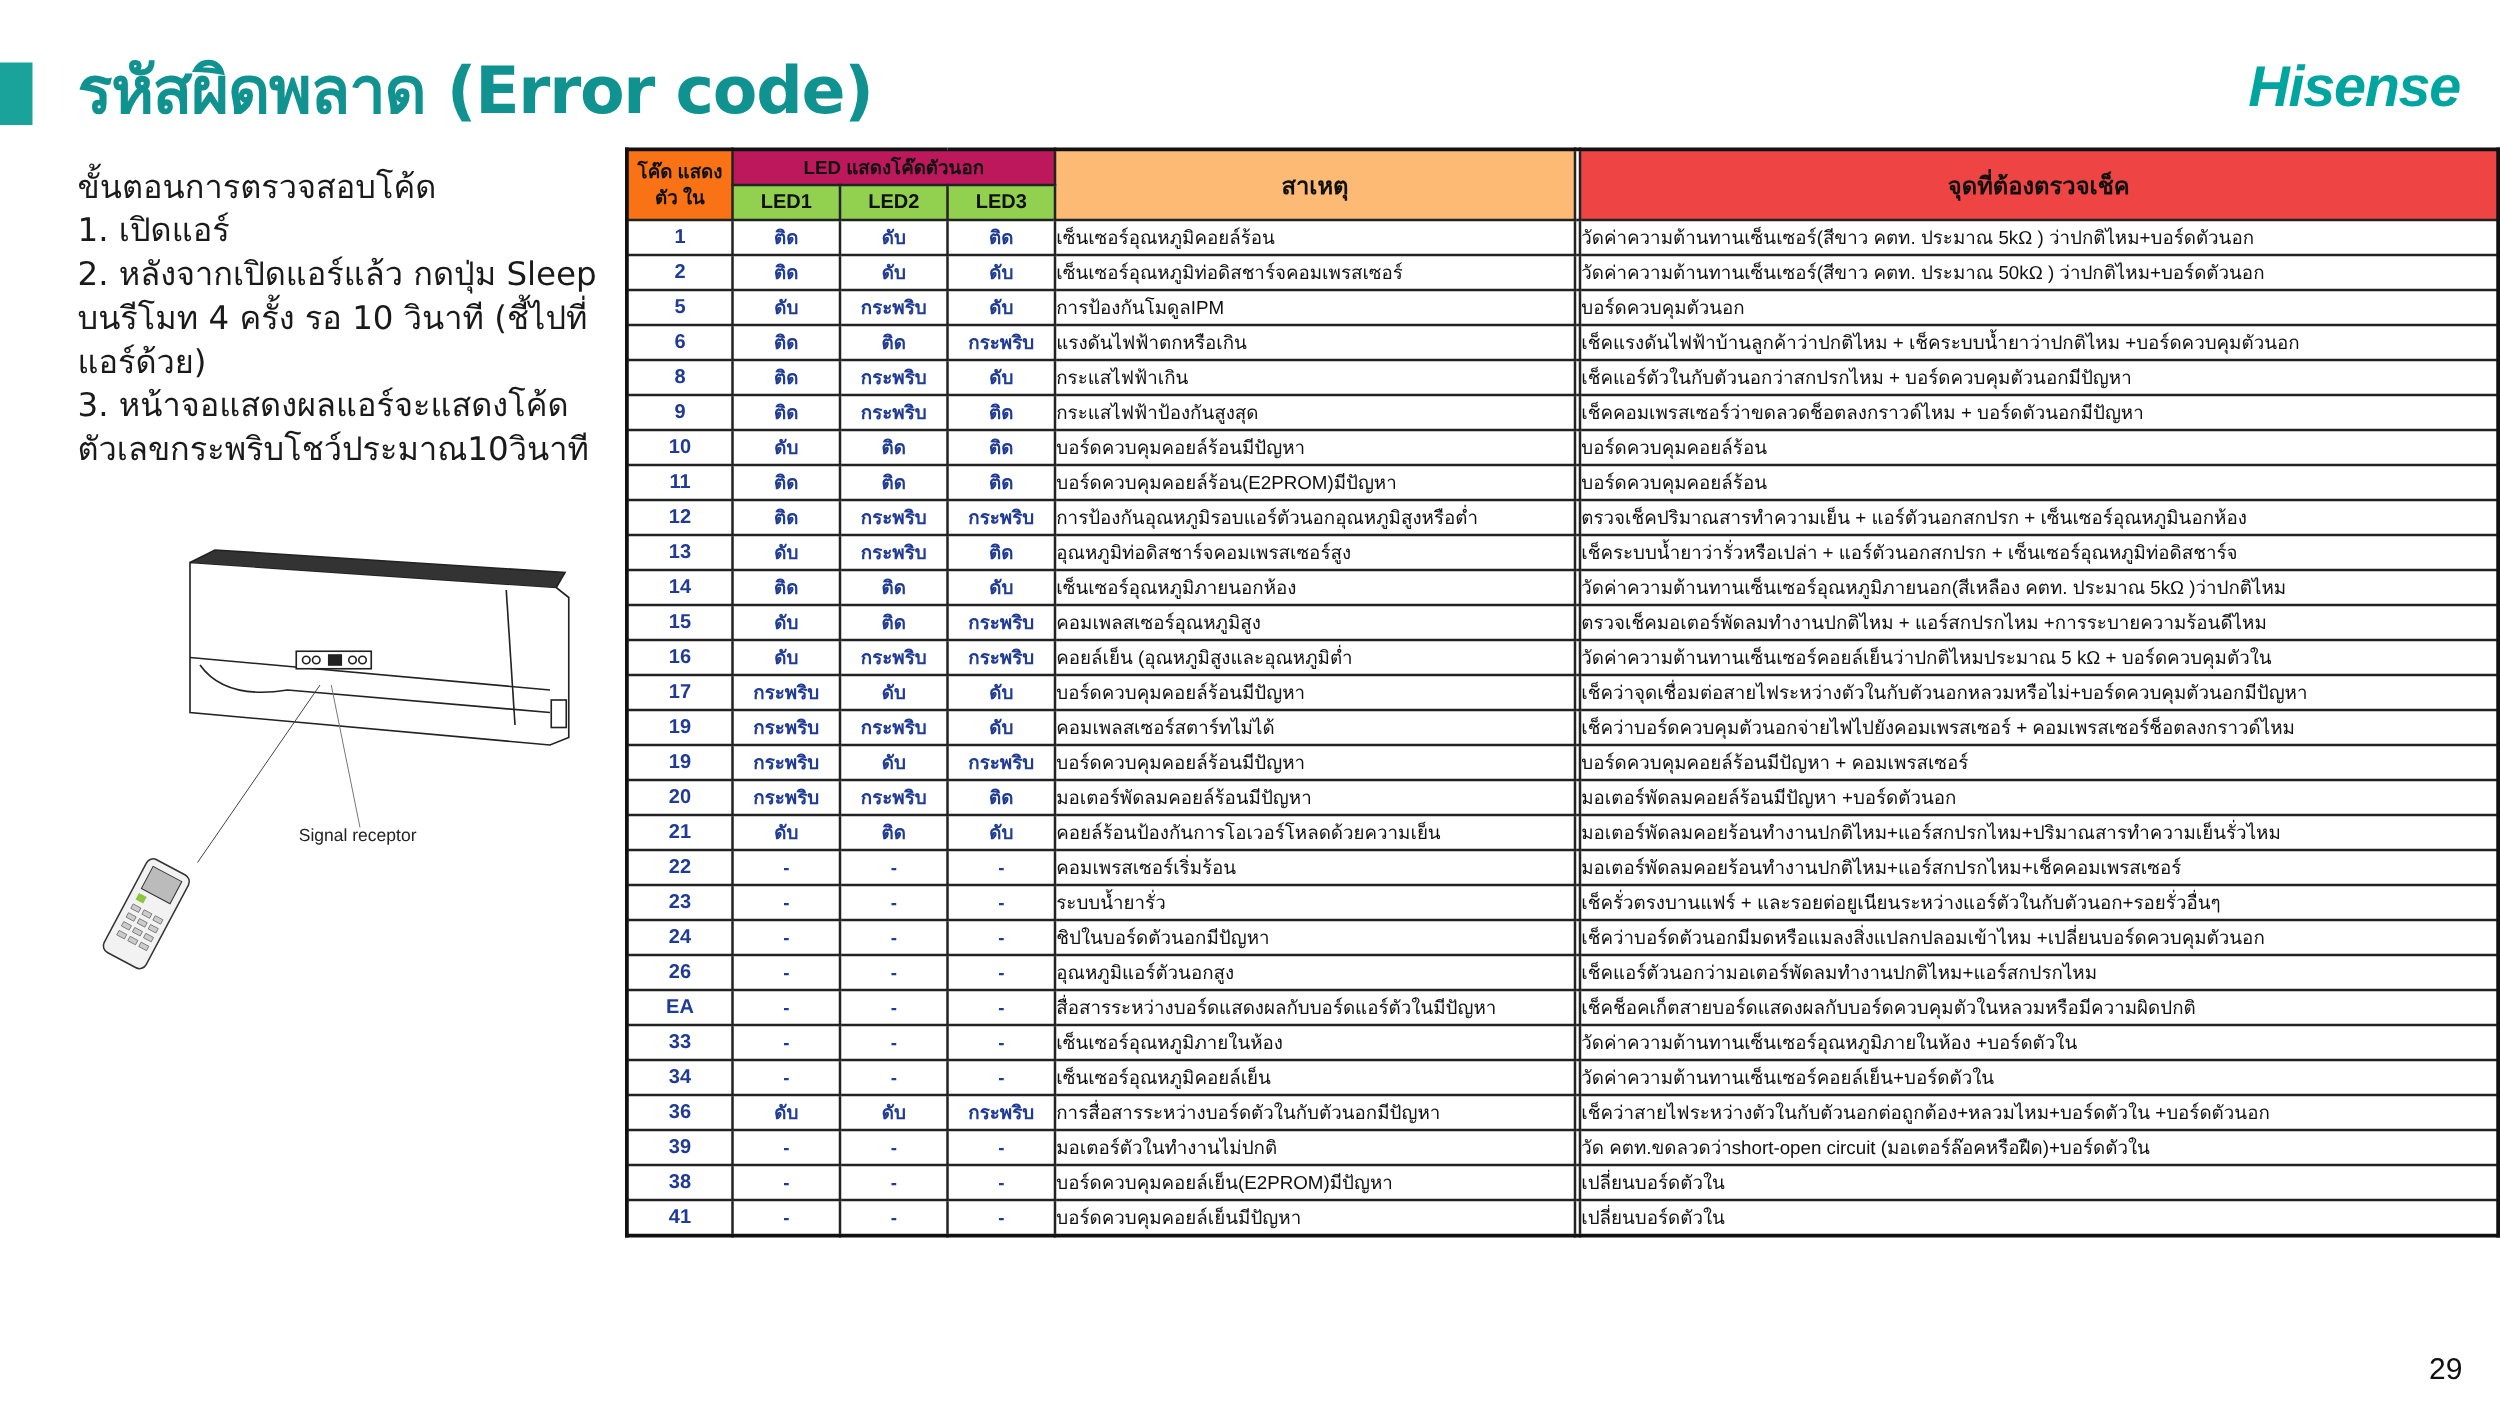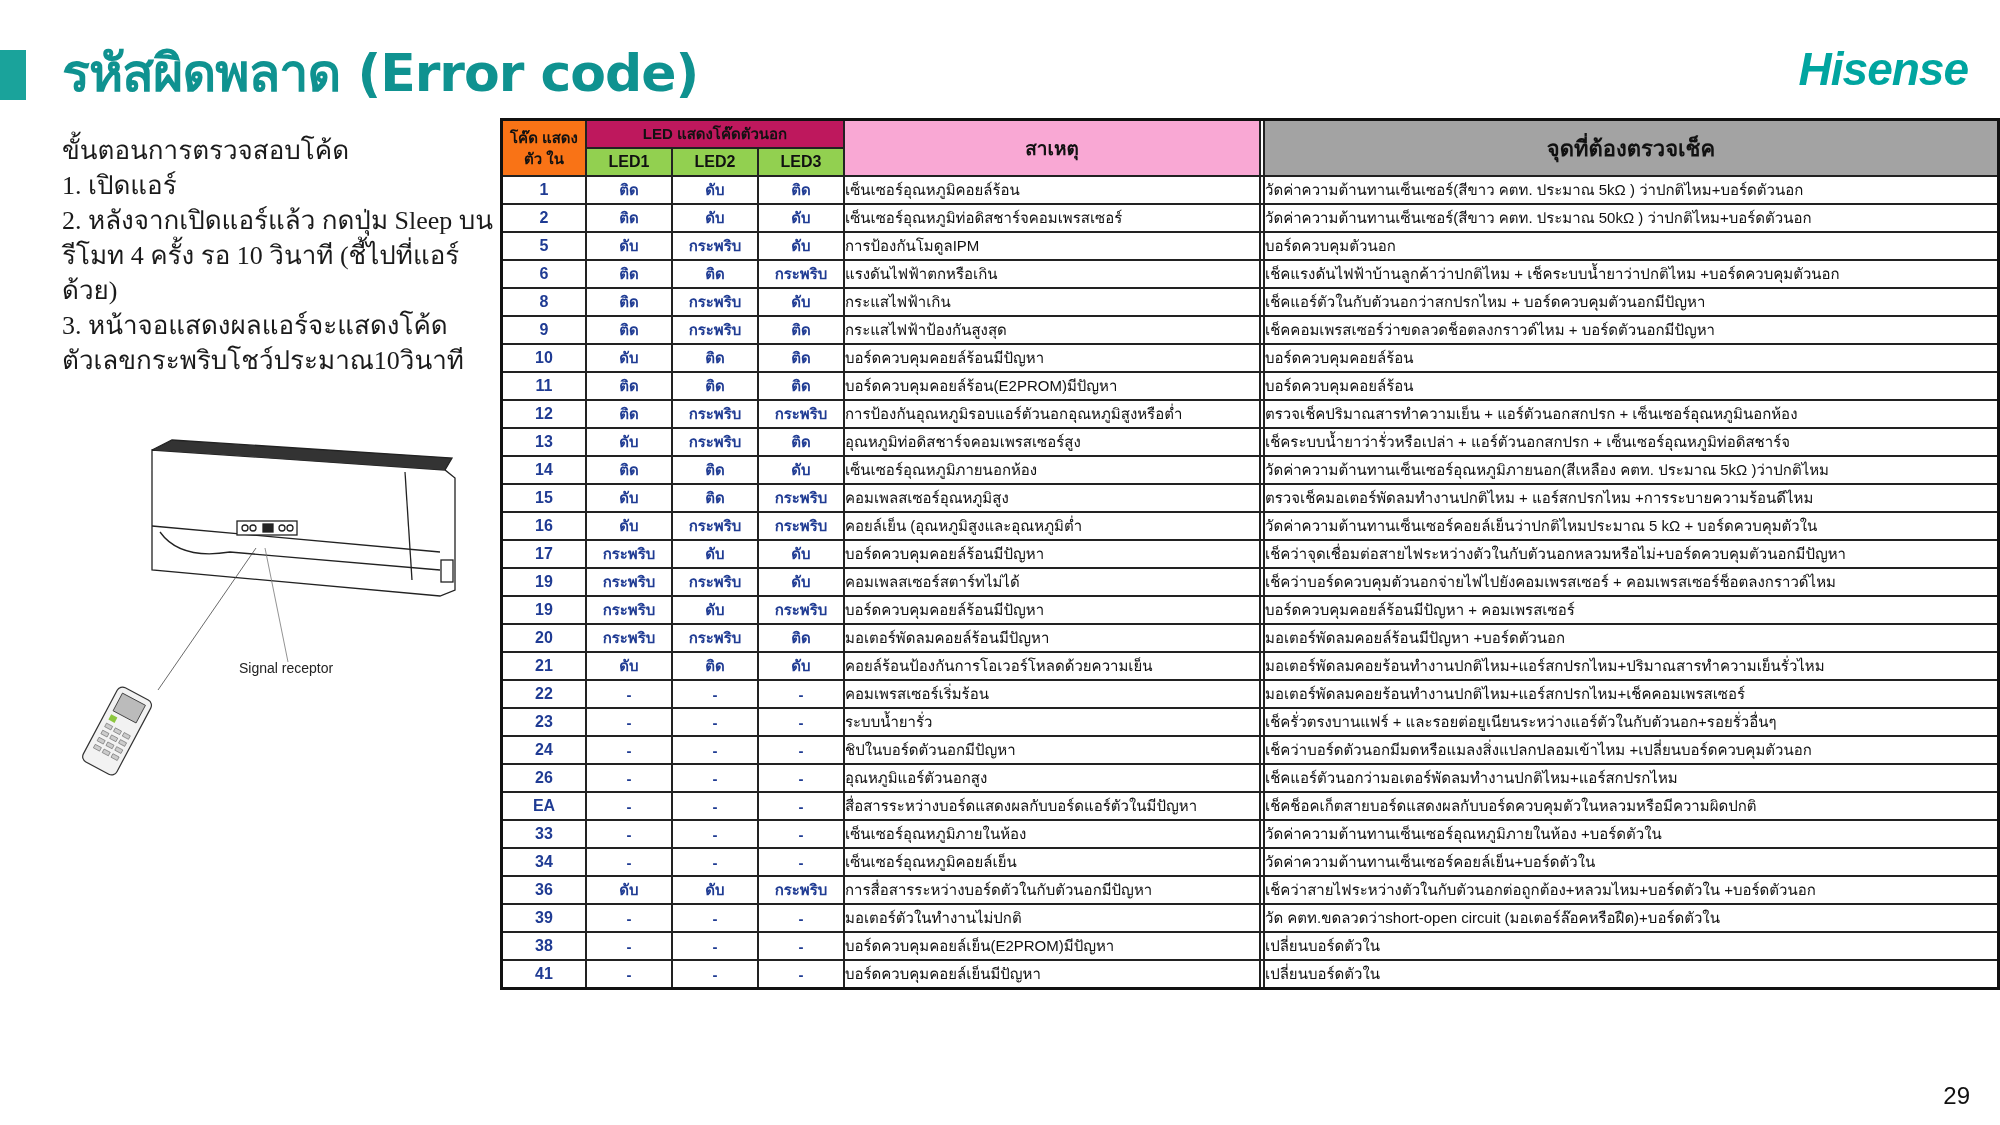--- a/index.html
+++ b/index.html
@@ -19,7 +19,7 @@
   .steps {
     position: absolute; left: 62px; top: 133px; width: 440px; font-size: 26px; line-height: 35px; color: #1a1a1a;
   }
-  .steps div { white-space: normal; font-family: Liberation Serif, serif; }
+  .steps div { white-space: normal; }
   .illus { position: absolute; left: 60px; top: 420px; width: 420px; height: 380px; }
   .signal-label { position: absolute; left: 239px; top: 660px; font-family: "Liberation Sans", sans-serif; font-size: 14px; color: #222; }
 

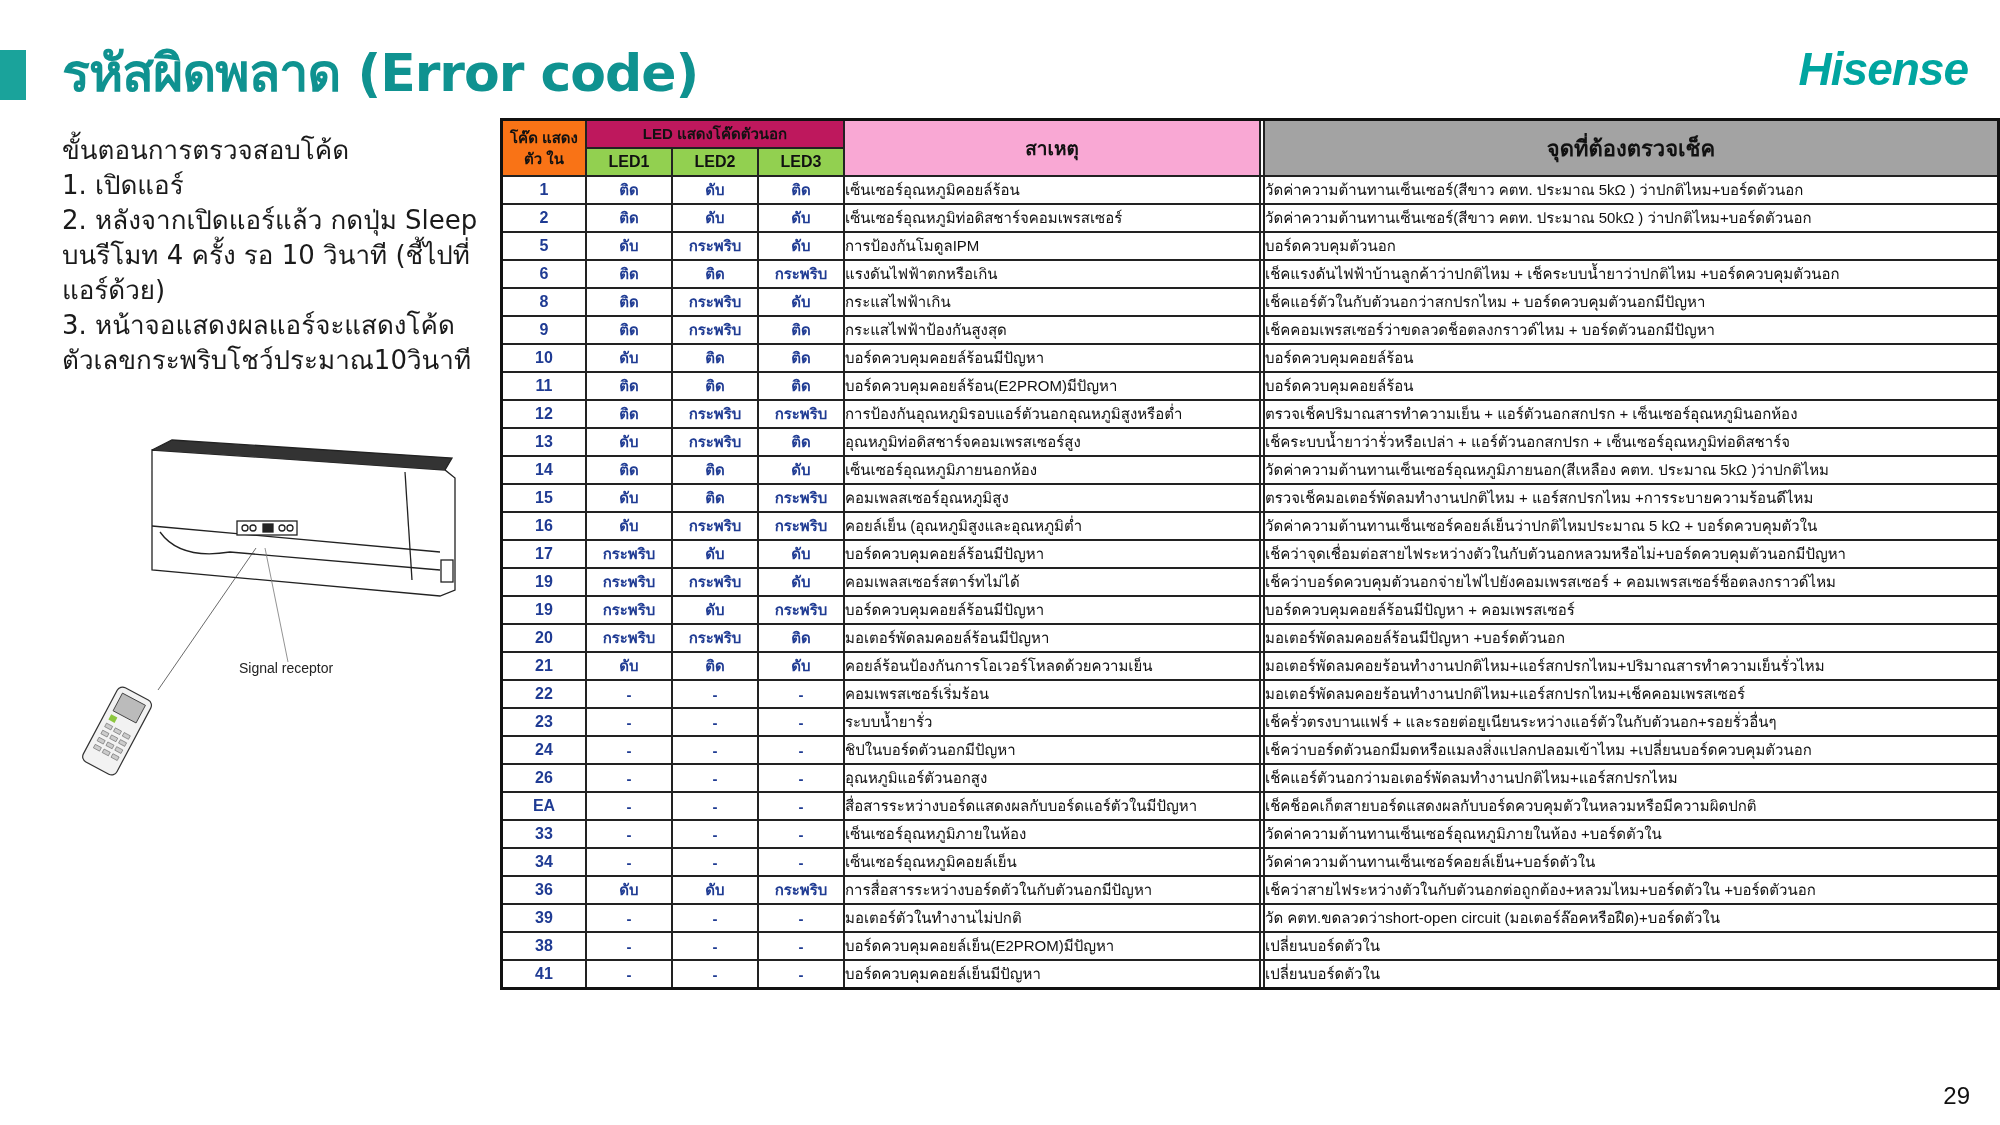--- a/index.html
+++ b/index.html
@@ -33,7 +33,7 @@
   th.h-code { background: #f97316; width: 82px; font-size: 15px; line-height: 21px; }
   th.h-led { background: #be185d; height: 50px; margin-left: 48px; }
   th.h-led-sub { background: #92d050; width: 84px; height: 54px; font-size: 16px; }
-  th.h-cause { background: #f9a8d4; width: 414px; font-size: 19px; }
+  th.h-cause { background: #fdba74; width: 414px; font-size: 19px; }
   th.h-gap { background: #fff; width: 2px; border-top: none; border-bottom: none; }
   th.h-check { background: #a3a3a3; width: 732px; font-size: 22px; }
   td.code { text-align: center; color: #1f3b93; font-weight: bold; font-size: 16px; }

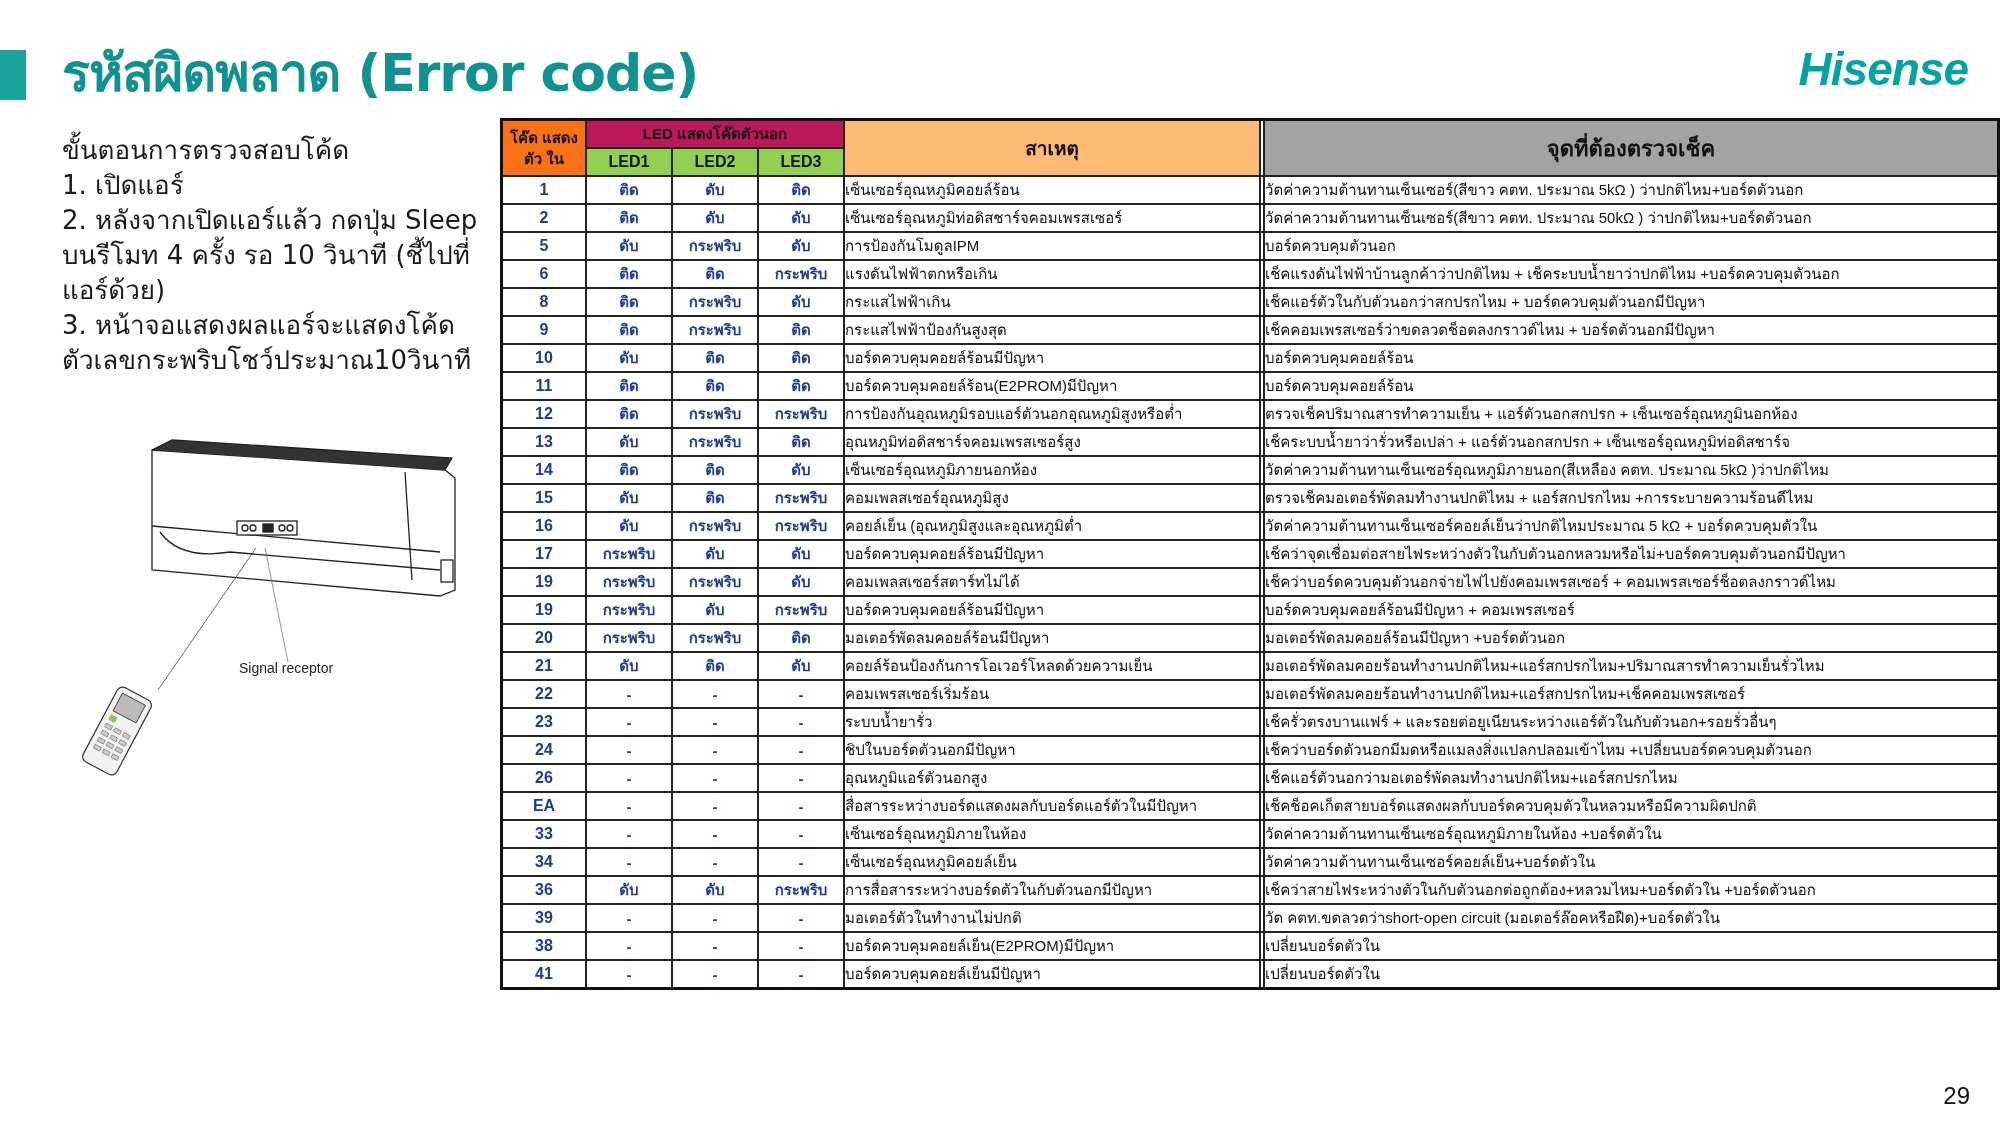--- a/index.html
+++ b/index.html
@@ -35,7 +35,7 @@
   th.h-led-sub { background: #92d050; width: 84px; height: 54px; font-size: 16px; }
   th.h-cause { background: #fdba74; width: 414px; font-size: 19px; }
   th.h-gap { background: #fff; width: 2px; border-top: none; border-bottom: none; }
-  th.h-check { background: #a3a3a3; width: 732px; font-size: 22px; }
+  th.h-check { background: #ef4444; width: 732px; font-size: 19px; }
   td.code { text-align: center; color: #1f3b93; font-weight: bold; font-size: 16px; }
   td.led { text-align: center; color: #1f3b93; font-weight: bold; font-size: 15px; }
   td.cause, td.check { padding-left: 4px; font-size: 15px; color: #111; white-space: nowrap; overflow: hidden; }

